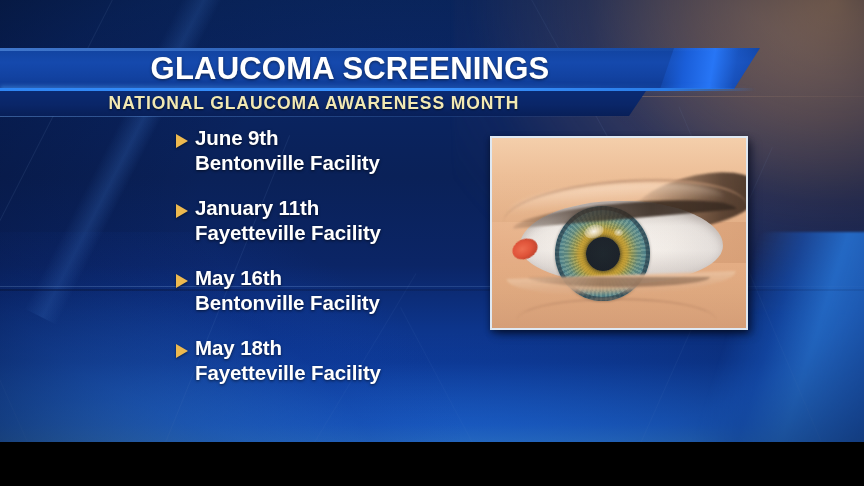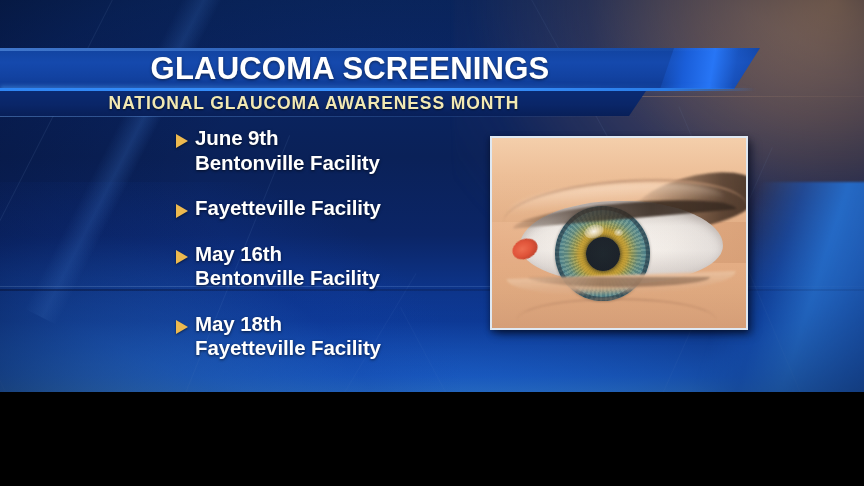--- a/index.html
+++ b/index.html
@@ -12,7 +12,7 @@
 
   #slide {
     position:relative;
-    width:864px; height:392px;
+    width:864px; height:442px;
     overflow:hidden;
     background:#ef4444;
   }

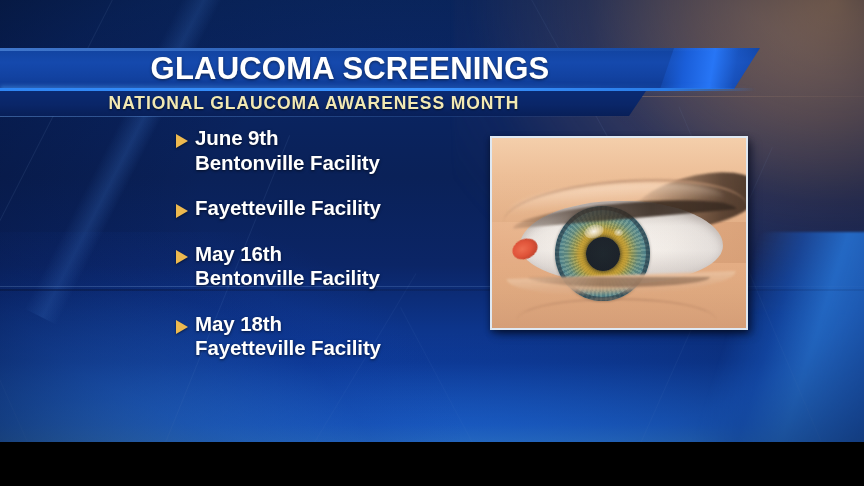--- a/index.html
+++ b/index.html
@@ -405,6 +405,7 @@
     <div class="item">
       <span class="bullet"></span>
       <div class="item-lines">
+        <div class="line">January 11th</div>
         <div class="line">Fayetteville Facility</div>
       </div>
     </div>

